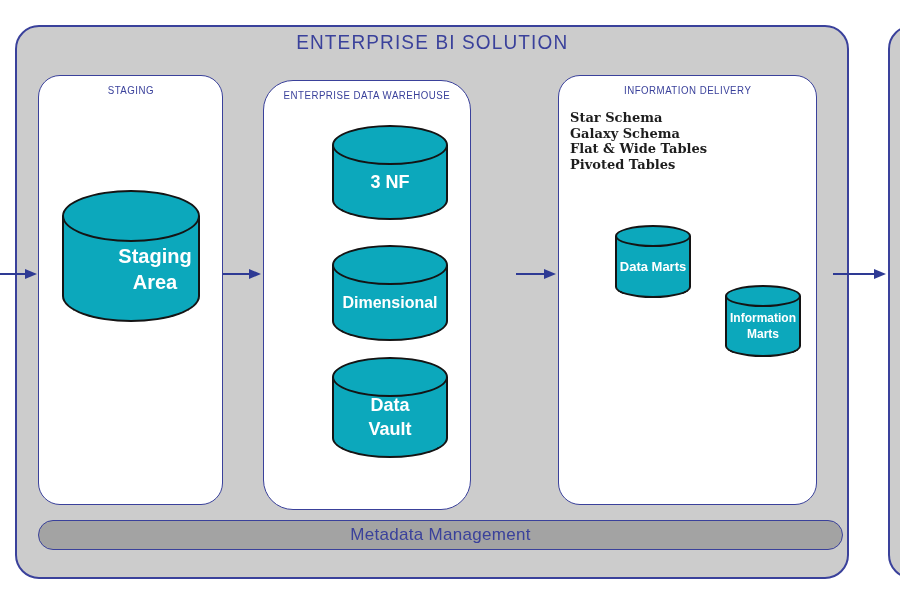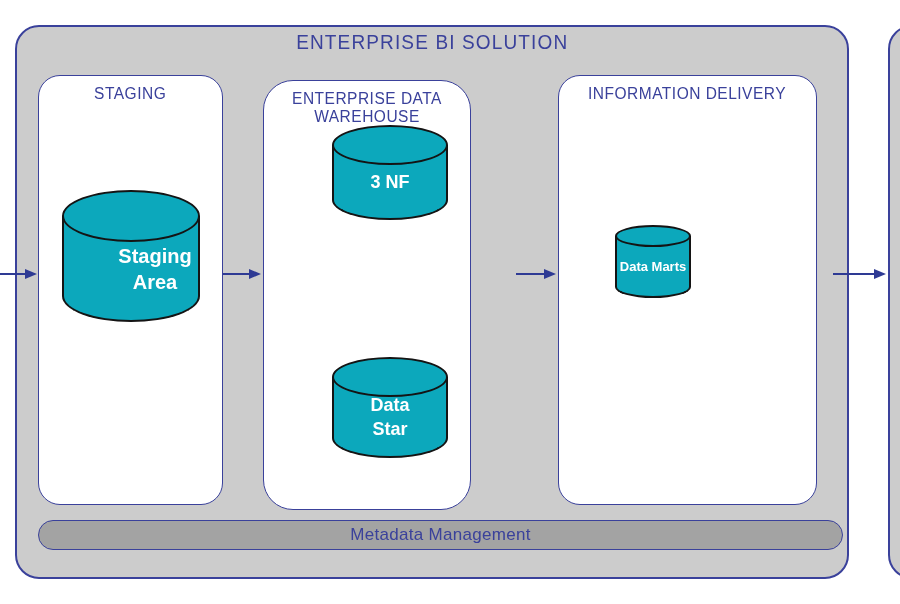--- a/index.html
+++ b/index.html
@@ -41,7 +41,7 @@
   .panel-delivery{left:558px;top:75px;width:259px;height:430px;}
   .panel-header{
     position:absolute;top:9px;left:0;right:0;text-align:center;
-    color:var(--indigo);font-size:16px;letter-spacing:.5px;
+    color:var(--indigo);font-size:10px;letter-spacing:.5px;
   }
   .panel-header>span{display:inline-block;transform:scaleX(.97);transform-origin:center;}
   

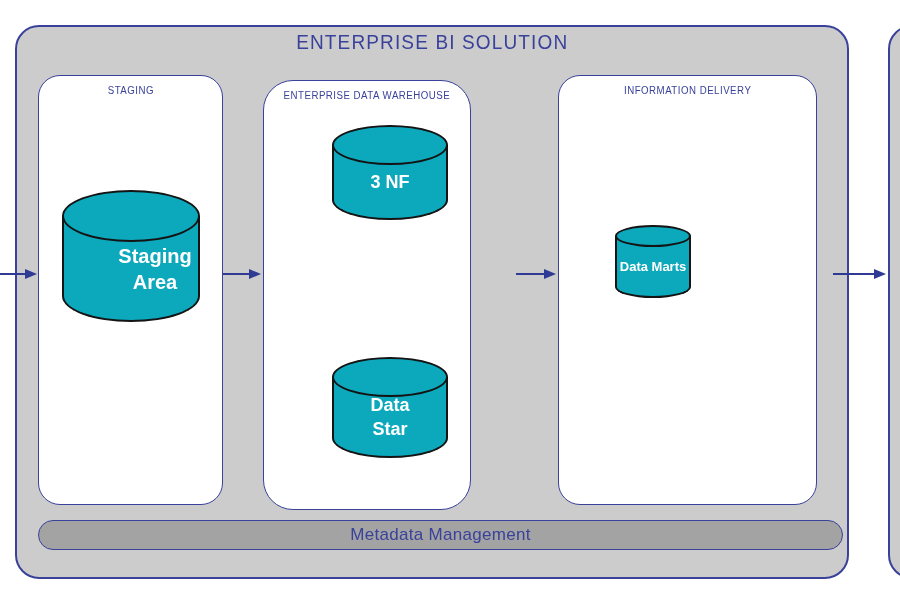--- a/index.html
+++ b/index.html
@@ -133,6 +133,12 @@
     <div class="panel-header">
       <span>INFORMATION DELIVERY</span>
     </div>
+    <div class="notes">
+      <div>Star Schema</div>
+      <div>Galaxy Schema</div>
+      <div>Flat &amp; Wide Tables</div>
+      <div>Pivoted Tables</div>
+    </div>
   </div>
 
   <div class="cyl cyl-staging">

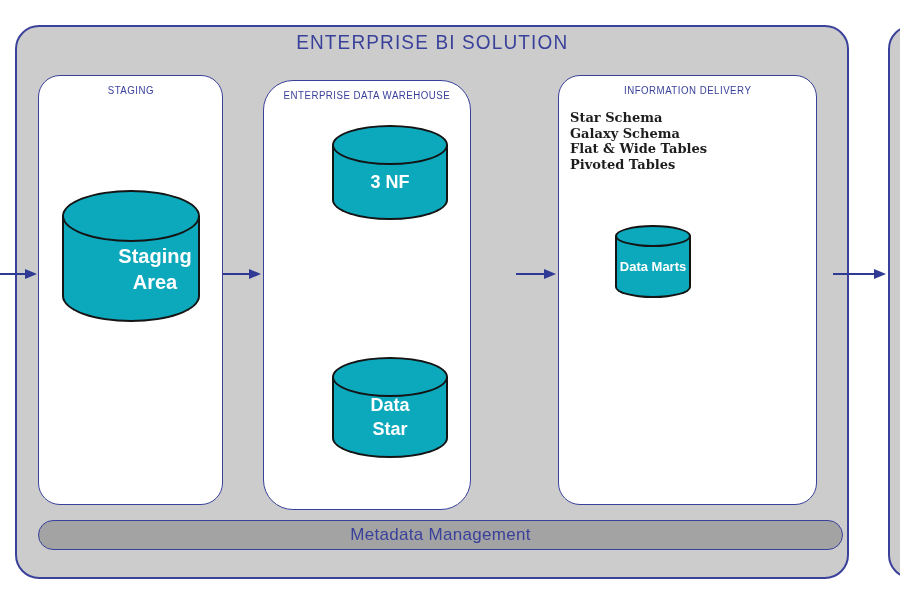--- a/index.html
+++ b/index.html
@@ -157,6 +157,13 @@
     </div>
   </div>
 
+  <div class="cyl cyl-dimensional">
+    <div class="cyl-body"></div>
+    <div class="cyl-top"></div>
+    <div class="cyl-label">
+      <span>Dimensional</span>
+    </div>
+  </div>
 
   <div class="cyl cyl-datavault">
     <div class="cyl-body"></div>

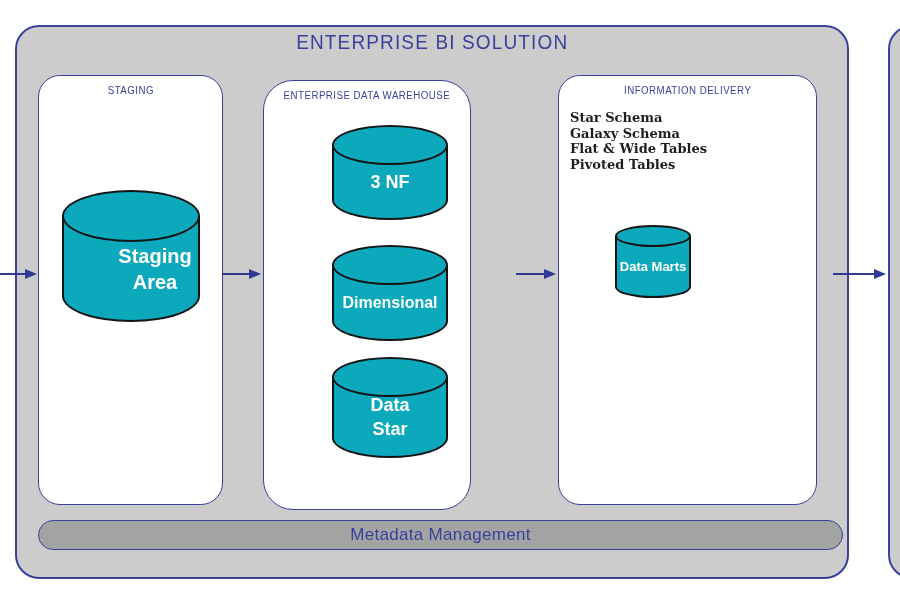--- a/index.html
+++ b/index.html
@@ -181,6 +181,13 @@
     </div>
   </div>
 
+  <div class="cyl cyl-infomarts">
+    <div class="cyl-body"></div>
+    <div class="cyl-top"></div>
+    <div class="cyl-label">
+      <span>Information Marts</span>
+    </div>
+  </div>
 
 
   <div class="metadata-bar">

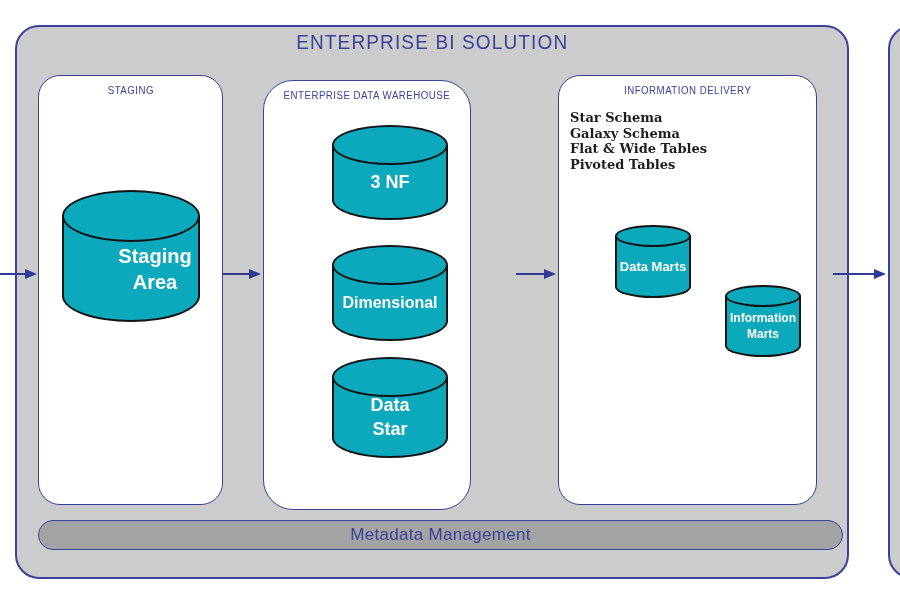--- a/index.html
+++ b/index.html
@@ -169,7 +169,7 @@
     <div class="cyl-body"></div>
     <div class="cyl-top"></div>
     <div class="cyl-label">
-      <span>Data Star</span>
+      <span>Data Vault</span>
     </div>
   </div>
 

